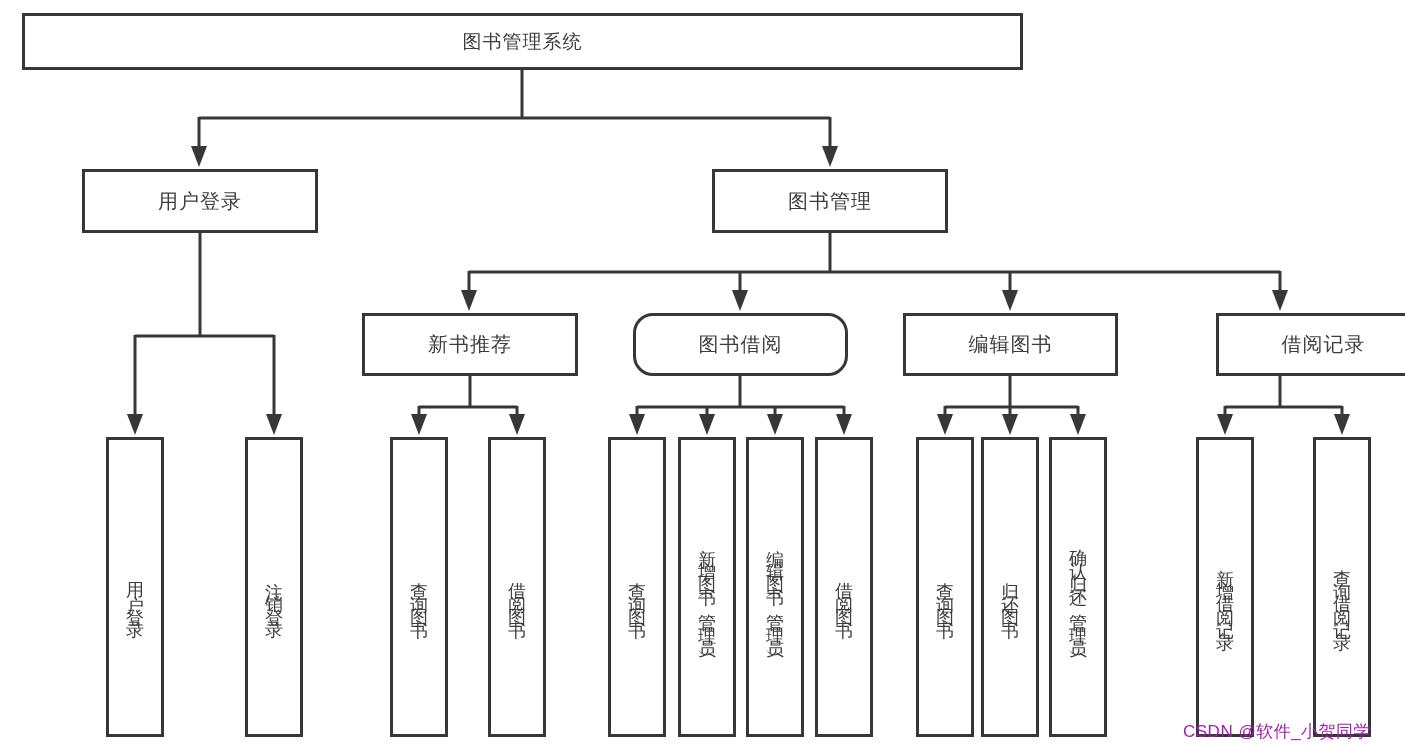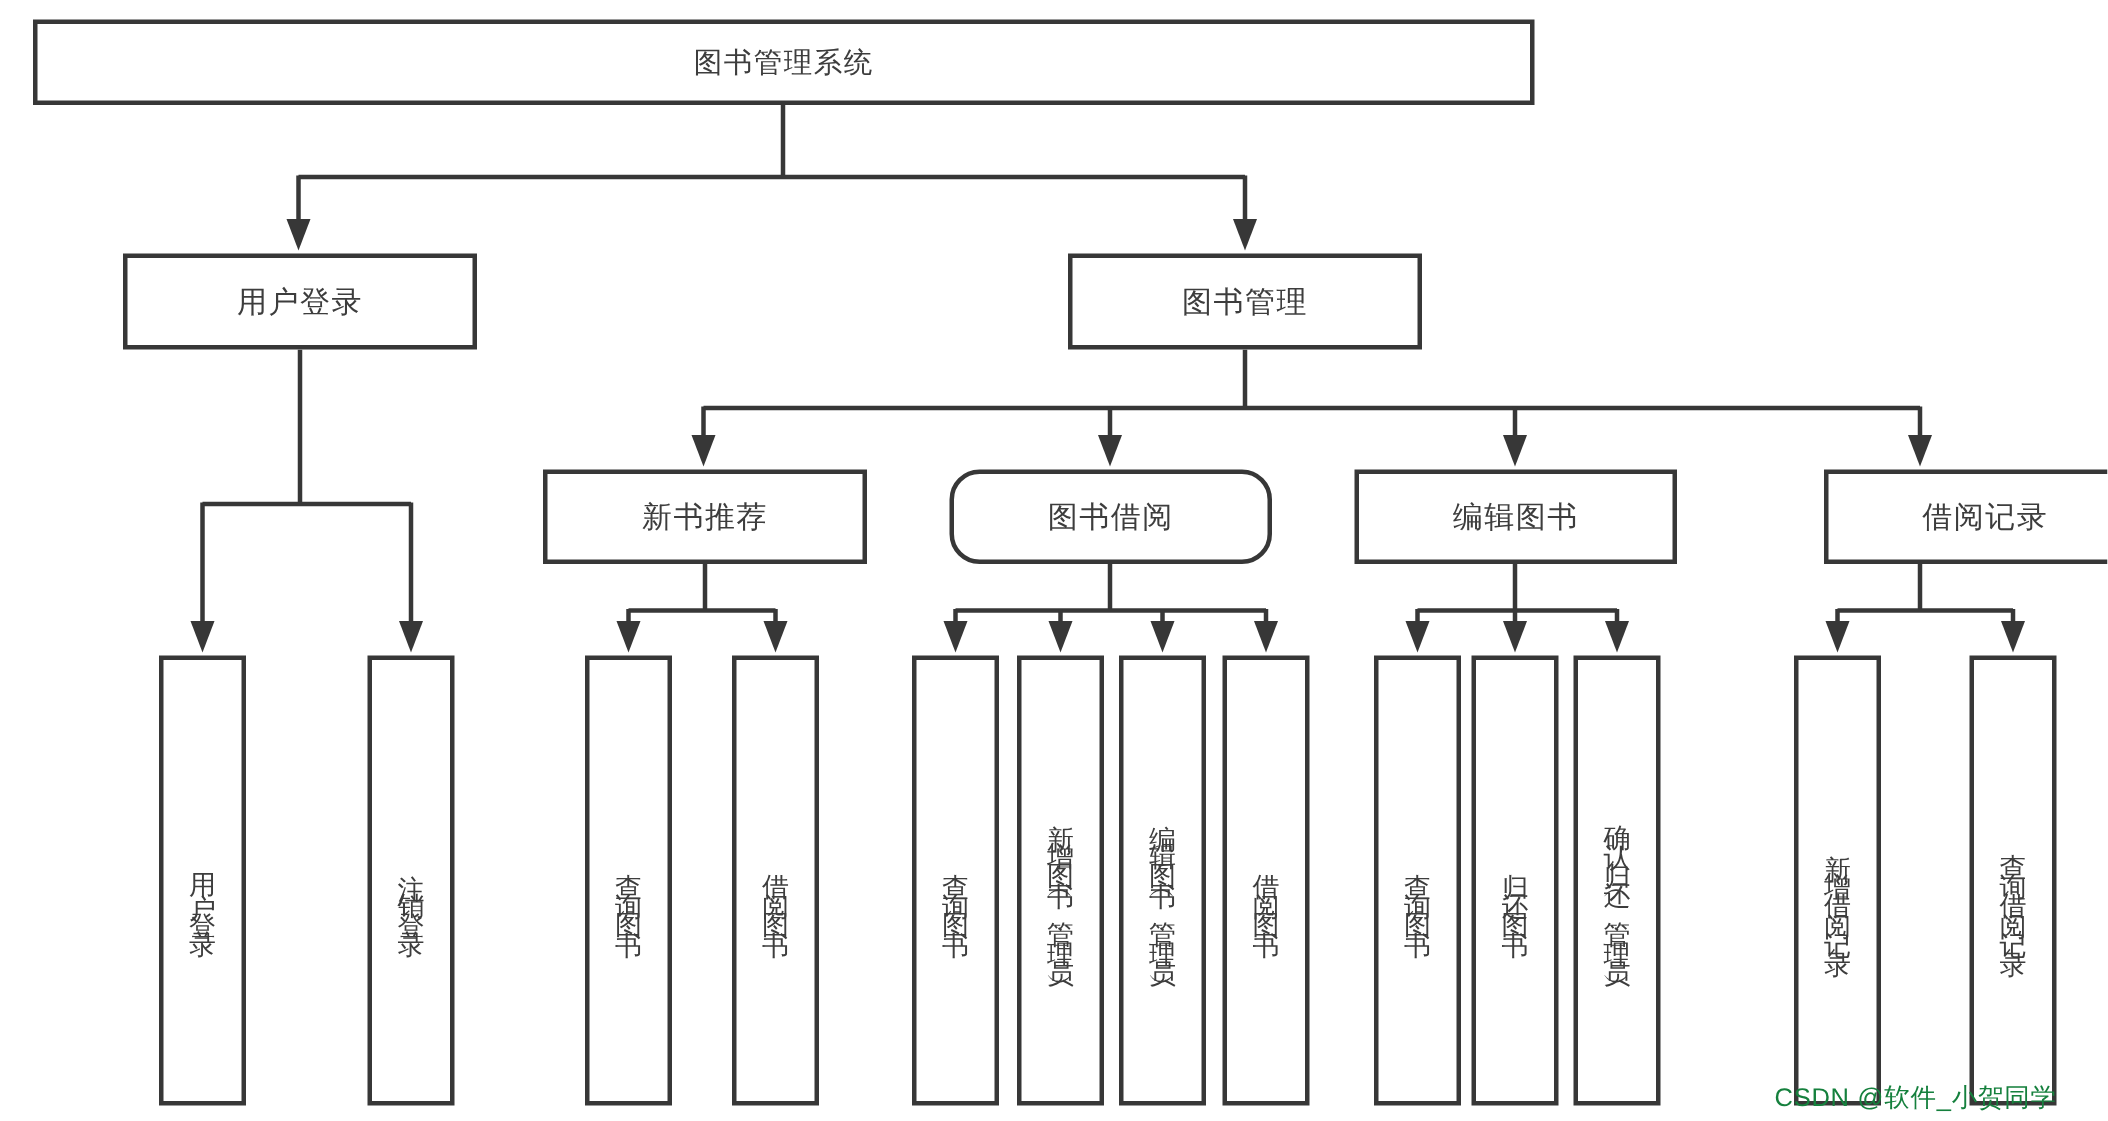--- a/index.html
+++ b/index.html
@@ -45,7 +45,7 @@
     left: 1183px;
     top: 720px;
     font-size: 17px;
-    color: #15803d;
+    color: #a21caf;
     letter-spacing: 0.5px;
     z-index: 3;
     white-space: nowrap;

